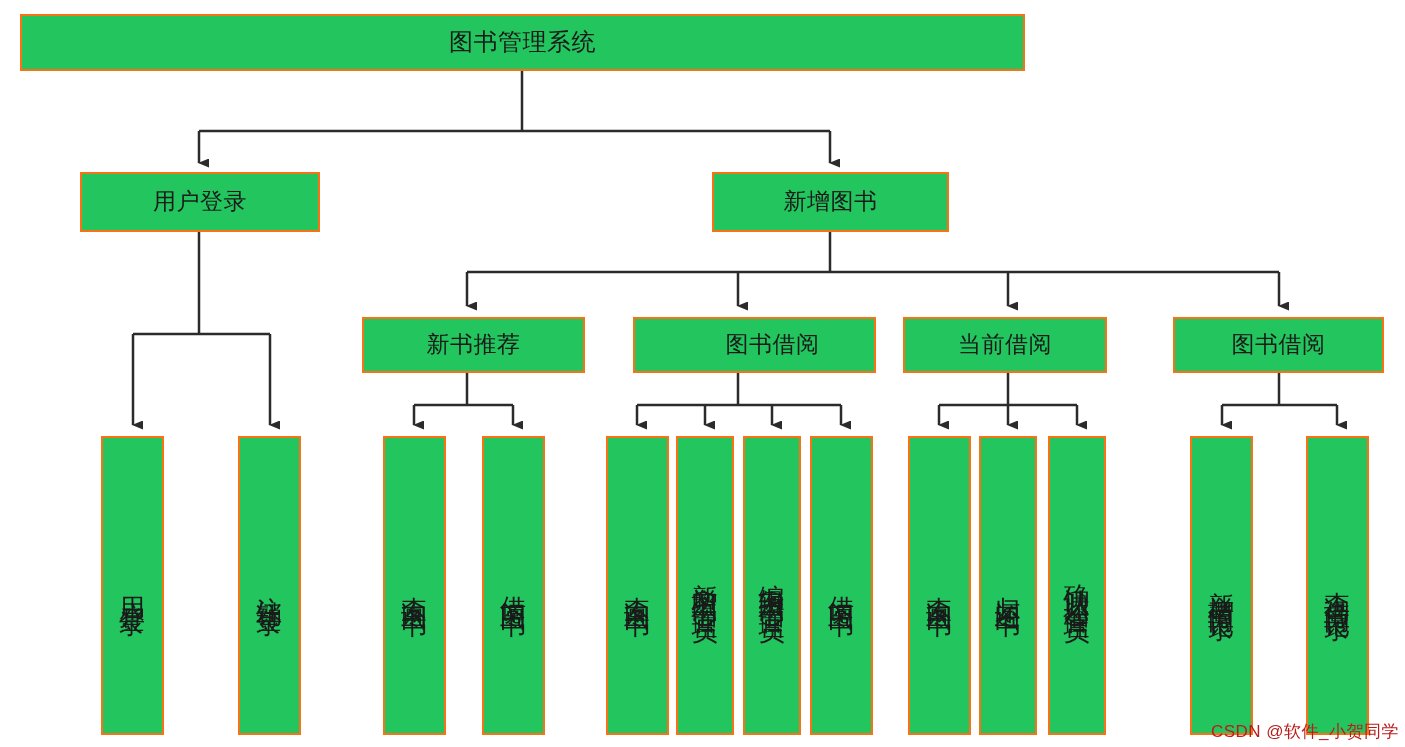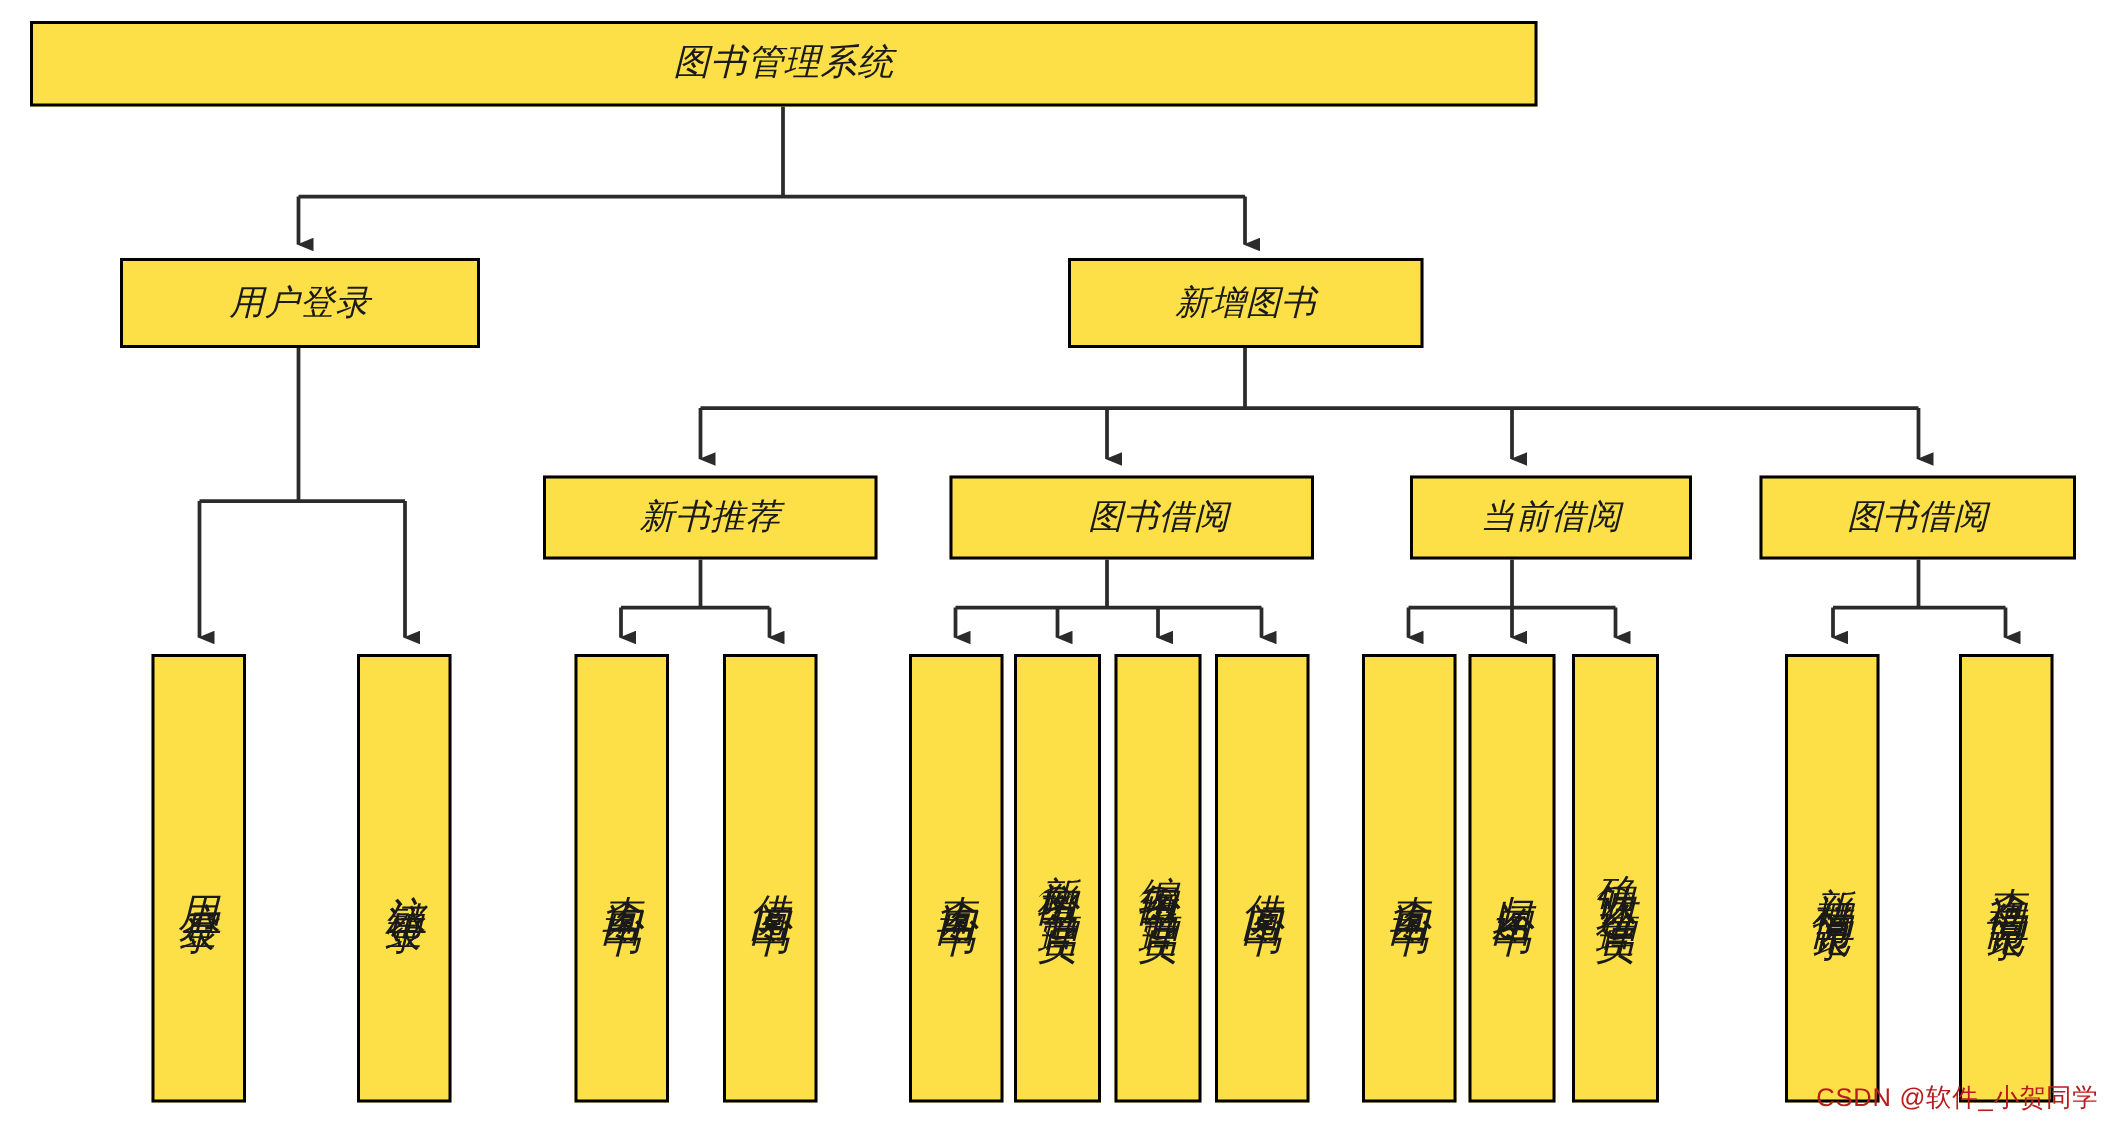--- a/index.html
+++ b/index.html
@@ -32,13 +32,12 @@
   .node {
     position: absolute;
     box-sizing: border-box;
-    background: #fde047;
-    border: 2px solid #000000;
+    background: #22c55e;
+    border: 2px solid #f97316;
     display: flex;
     align-items: center;
     justify-content: center;
     overflow: hidden;
-    font-style: italic;
   }
   .node-label {
     color: #1a1a1a;

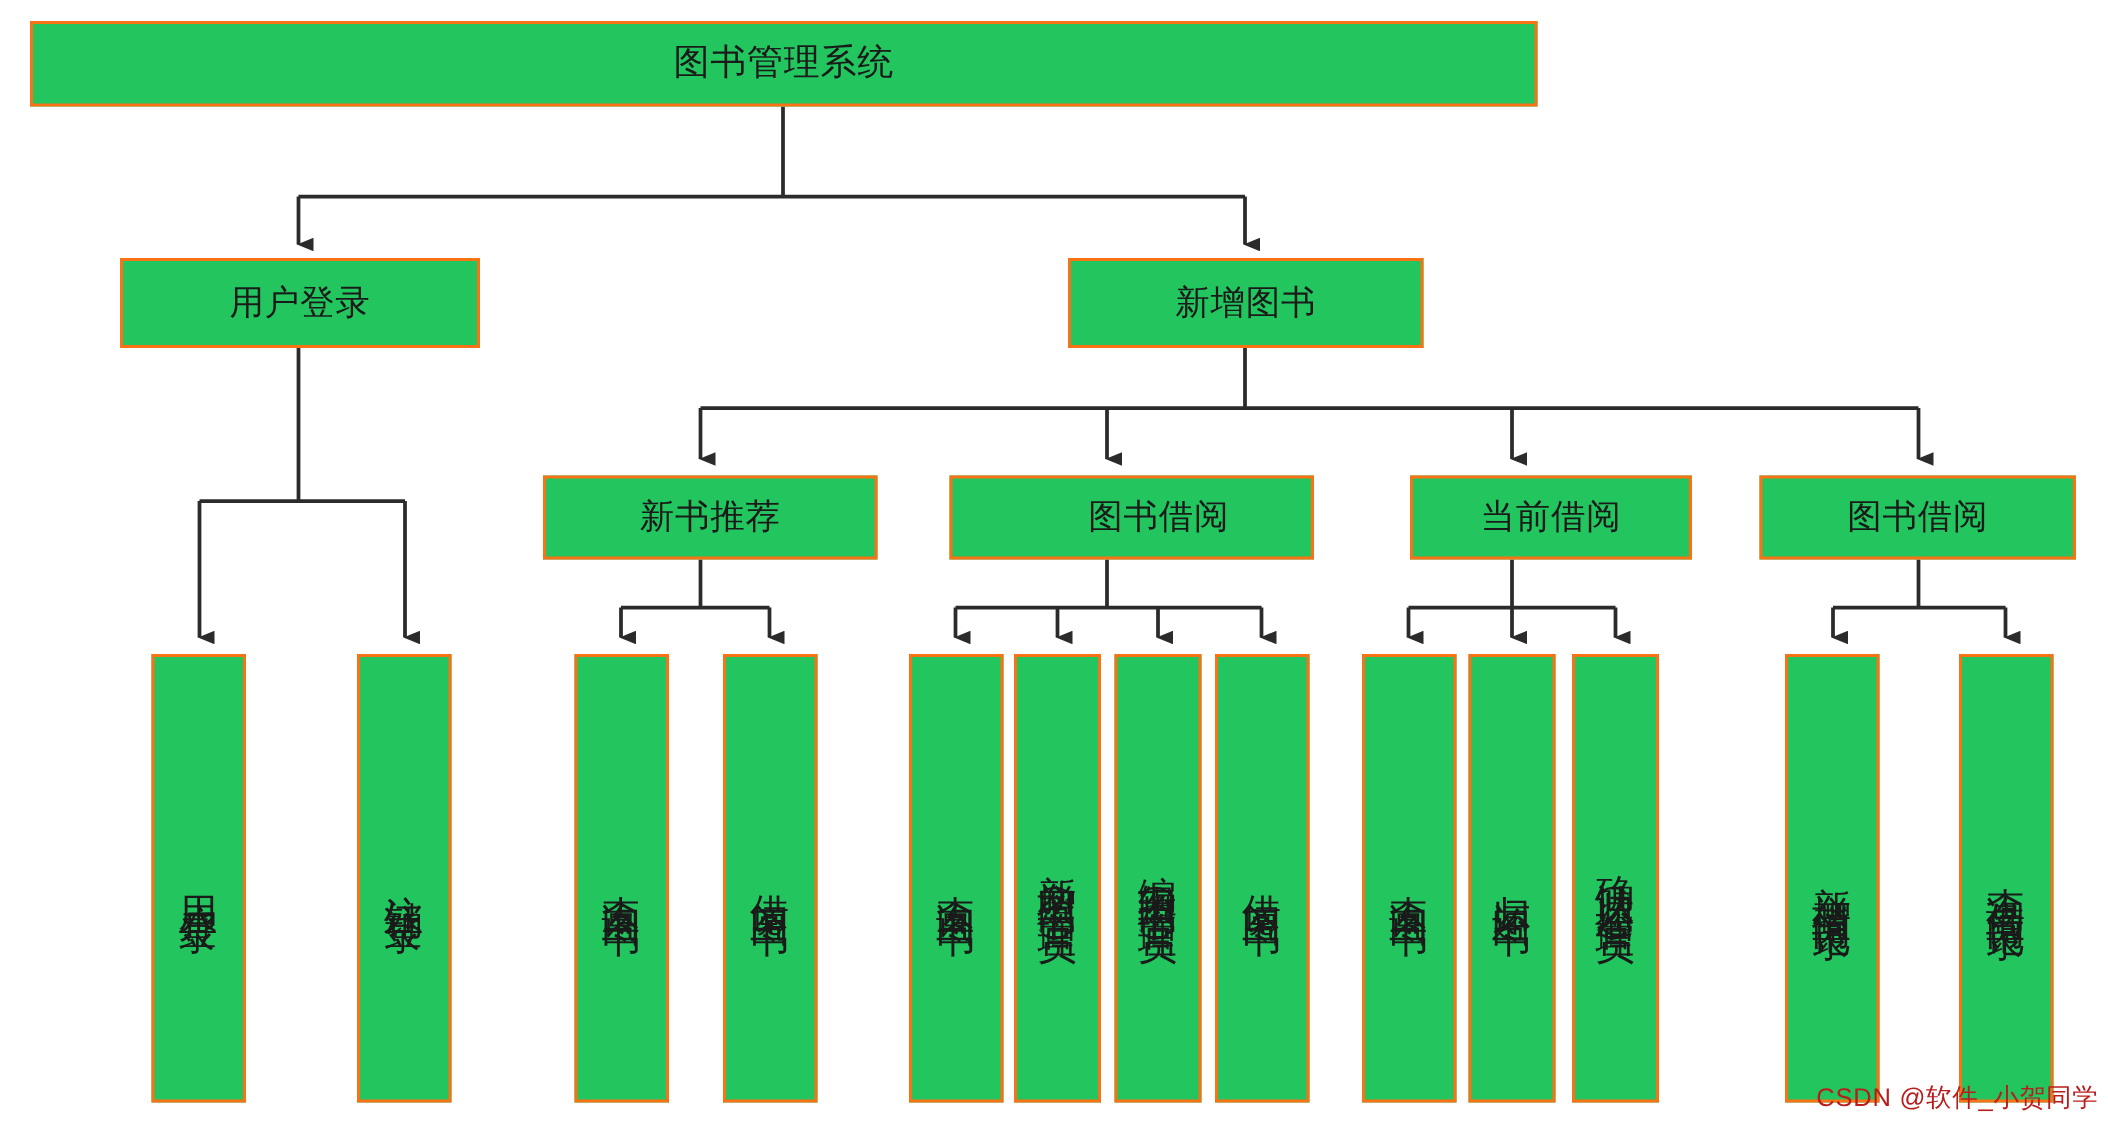--- a/index.html
+++ b/index.html
@@ -146,7 +146,7 @@
     <span class="node-label">图书借阅</span>
   </div>
 
-  <div class="node horizontal" style="left:940px; top:317px; width:188px; height:56px;align-items:center;">
+  <div class="node horizontal" style="left:903px; top:317px; width:204px; height:56px;align-items:center;">
     <span class="node-label">当前借阅</span>
   </div>
 

